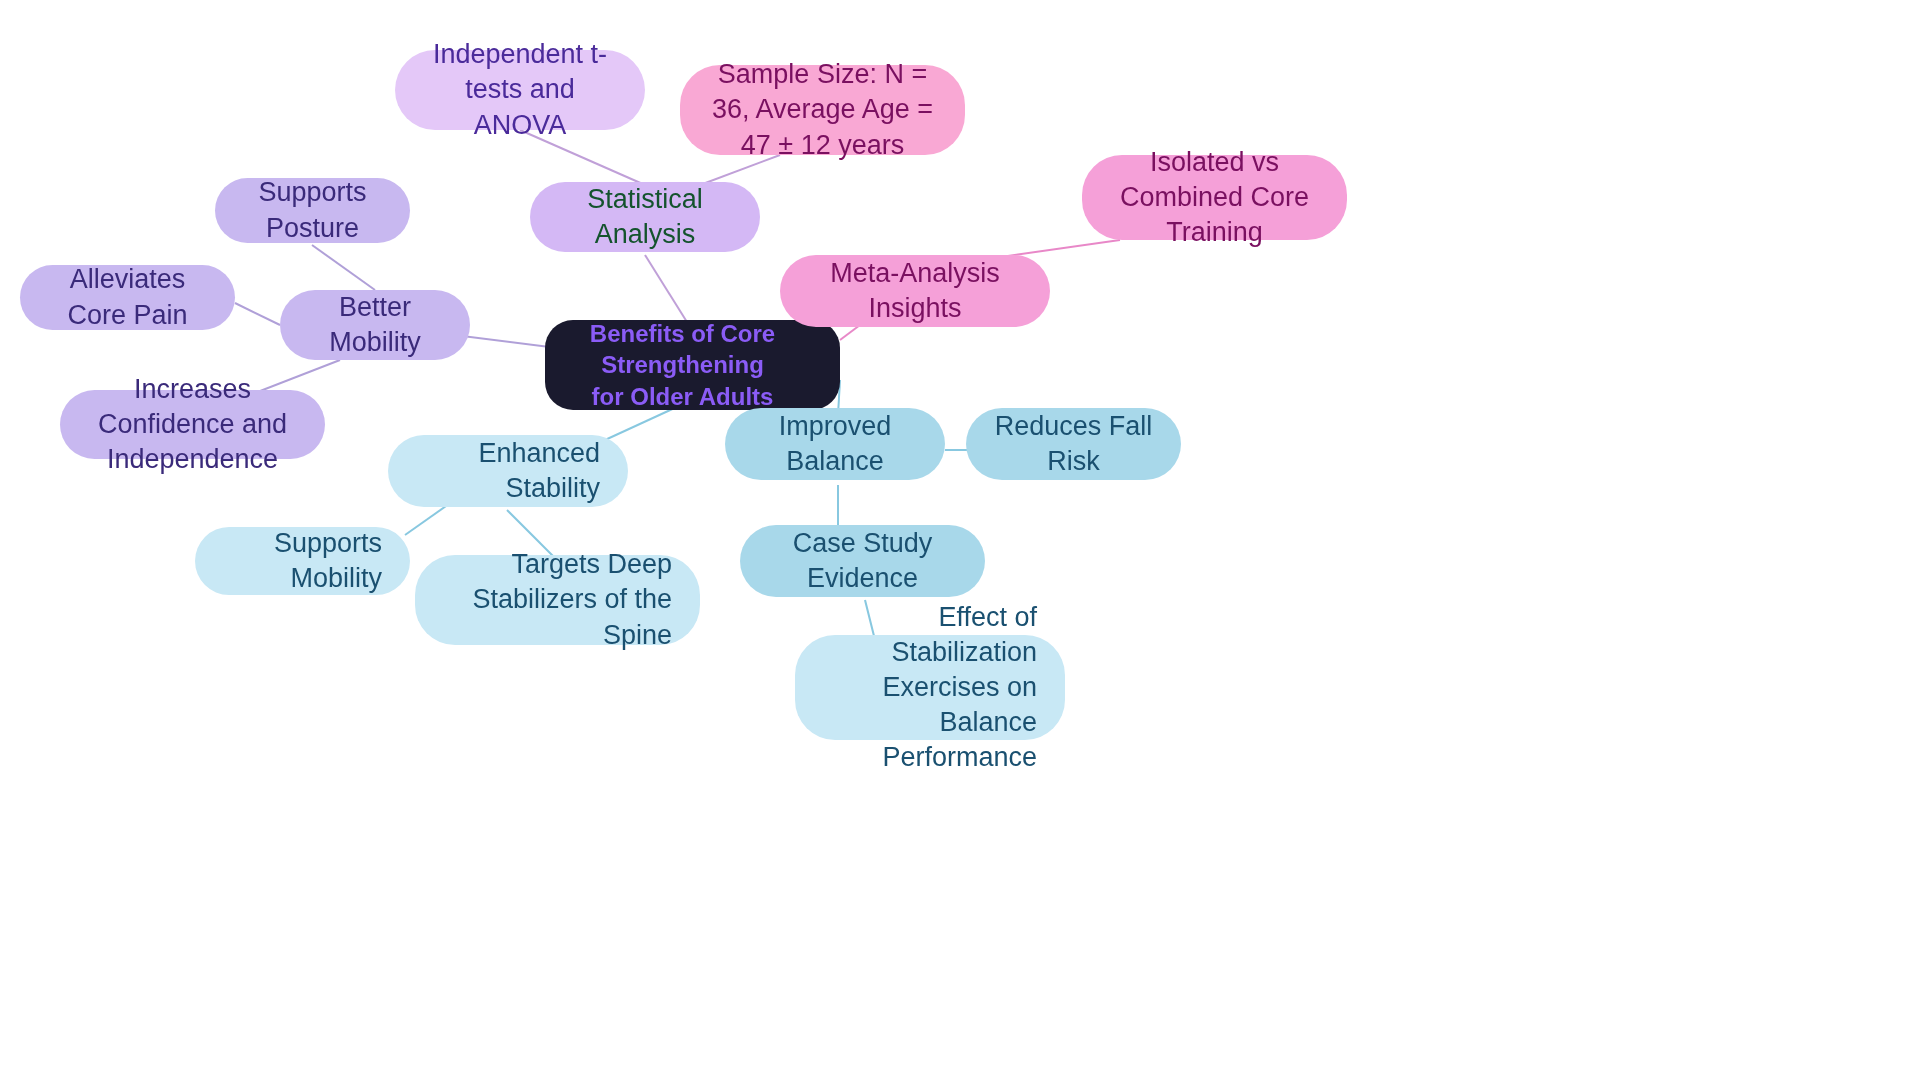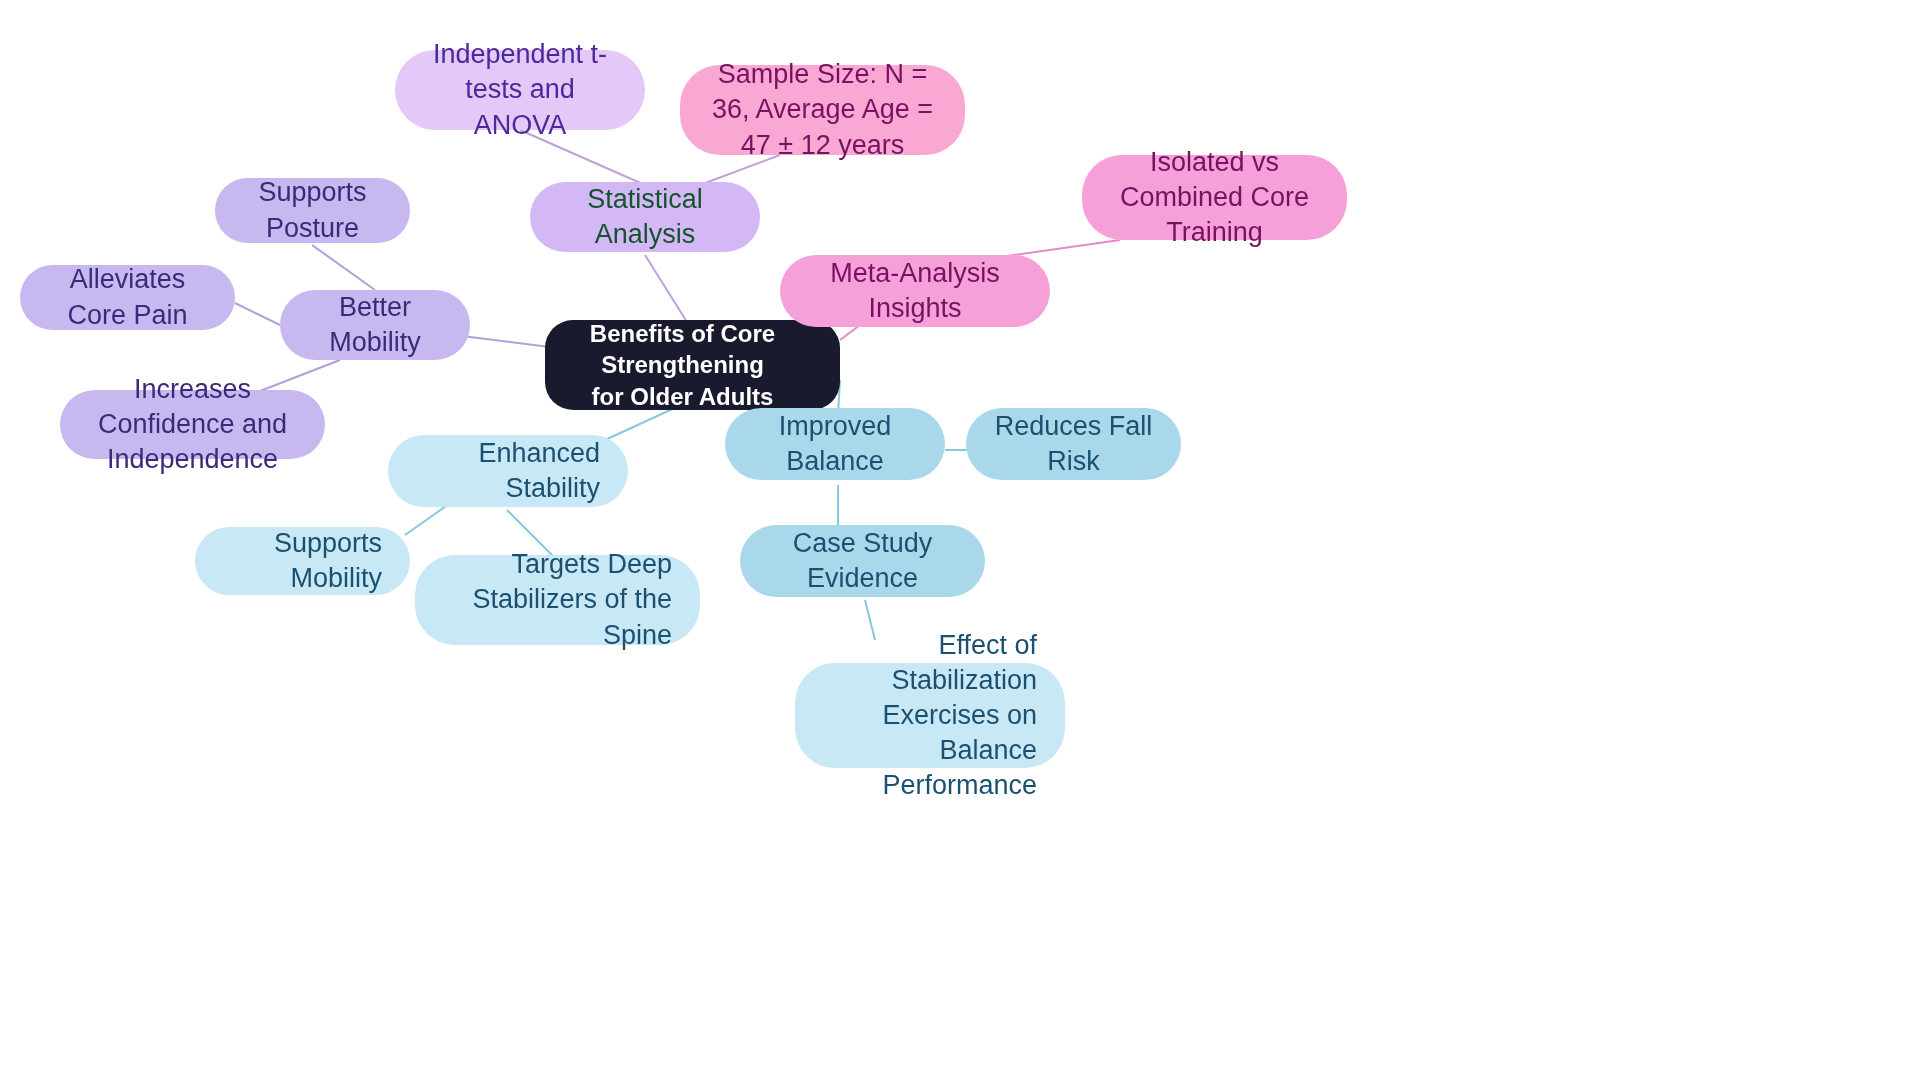--- a/index.html
+++ b/index.html
@@ -34,7 +34,7 @@
     }
     .node-center {
       background: #1a1a2e;
-      color: #ffffff;
+      color: #8b5cf6;
       font-size: 24px;
       font-weight: 600;
       border-radius: 28px;

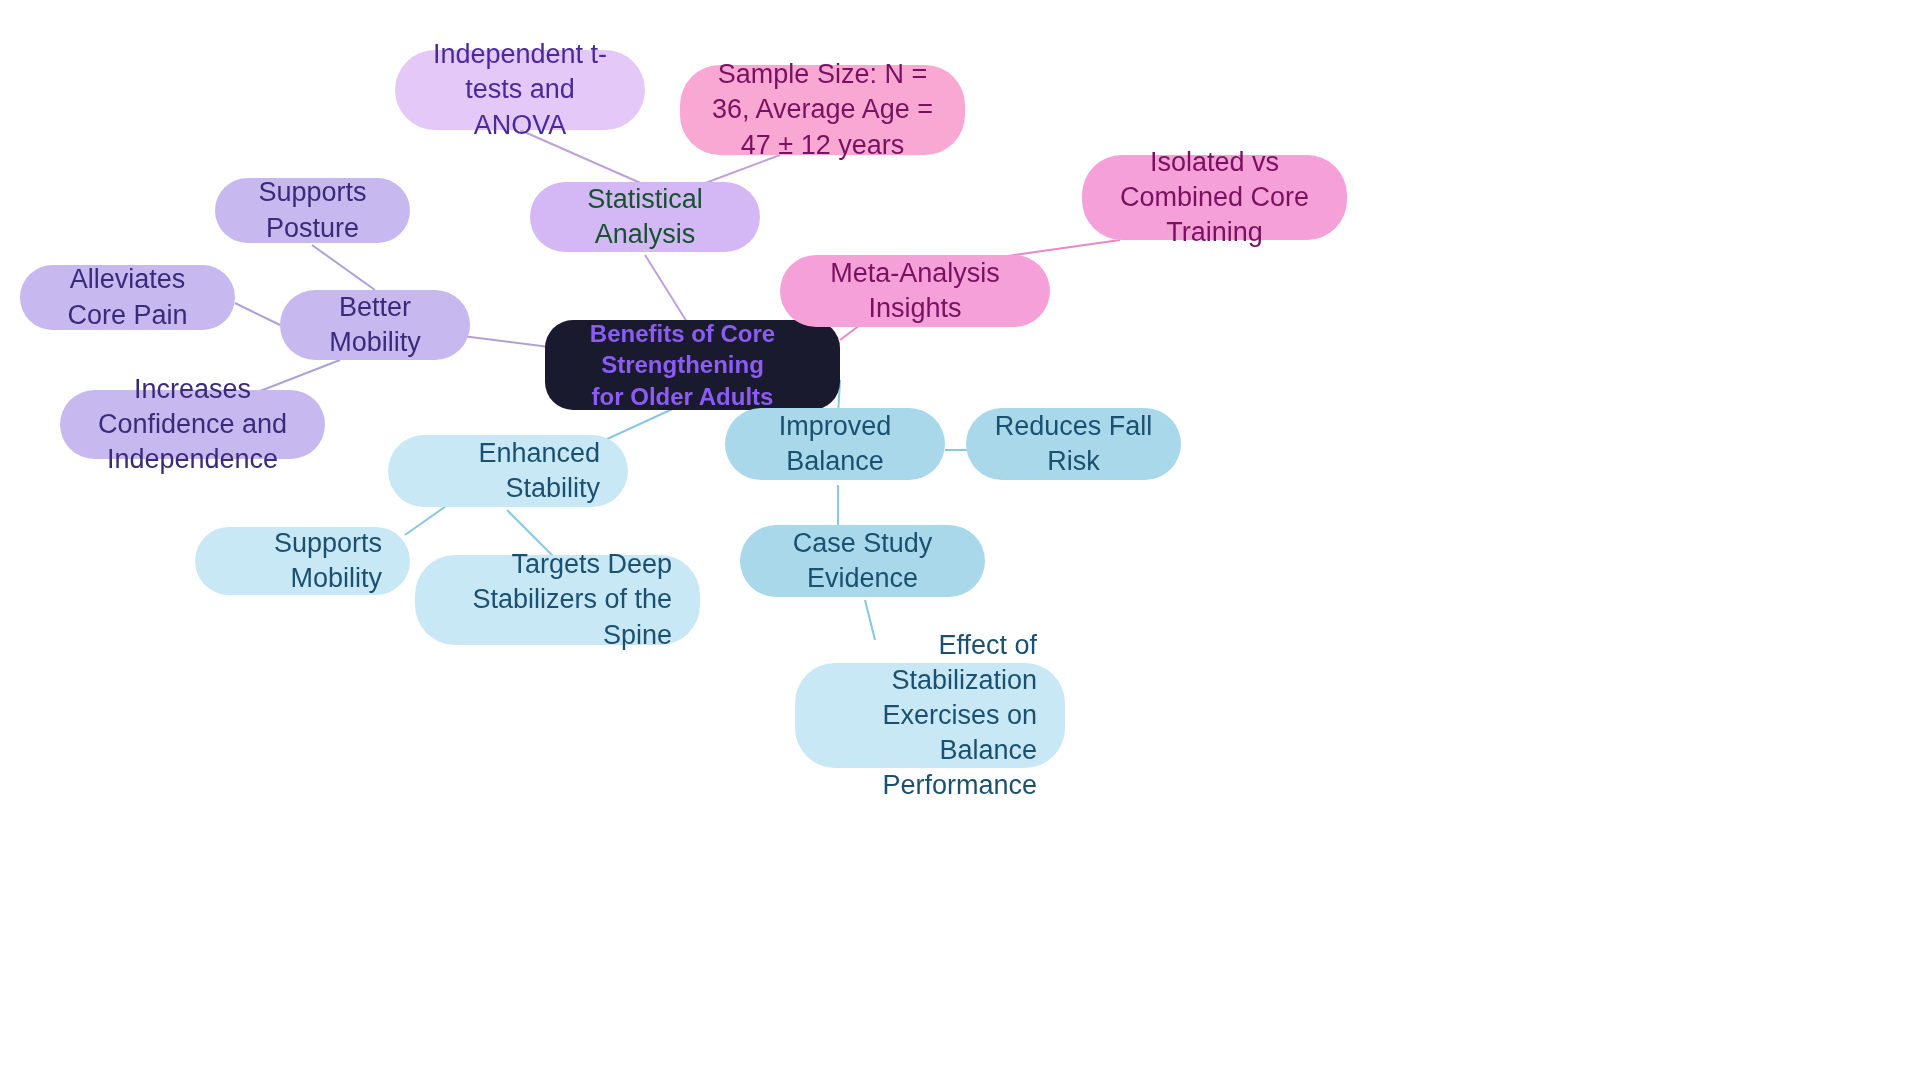--- a/index.html
+++ b/index.html
@@ -132,6 +132,6 @@
 
 <div class="node node-blue" style="left:740px; top:525px; width:245px; height:72px;">Case Study Evidence</div>
 
-<div class="node node-light-blue" style="left:795px; top:635px; width:270px; height:105px;margin-top:28px;">Effect of Stabilization Exercises on Balance Performance</div>
+<div class="node node-light-blue" style="left:795px; top:635px; width:270px; height:105px;">Effect of Stabilization Exercises on Balance Performance</div>
 
 </body></html>

